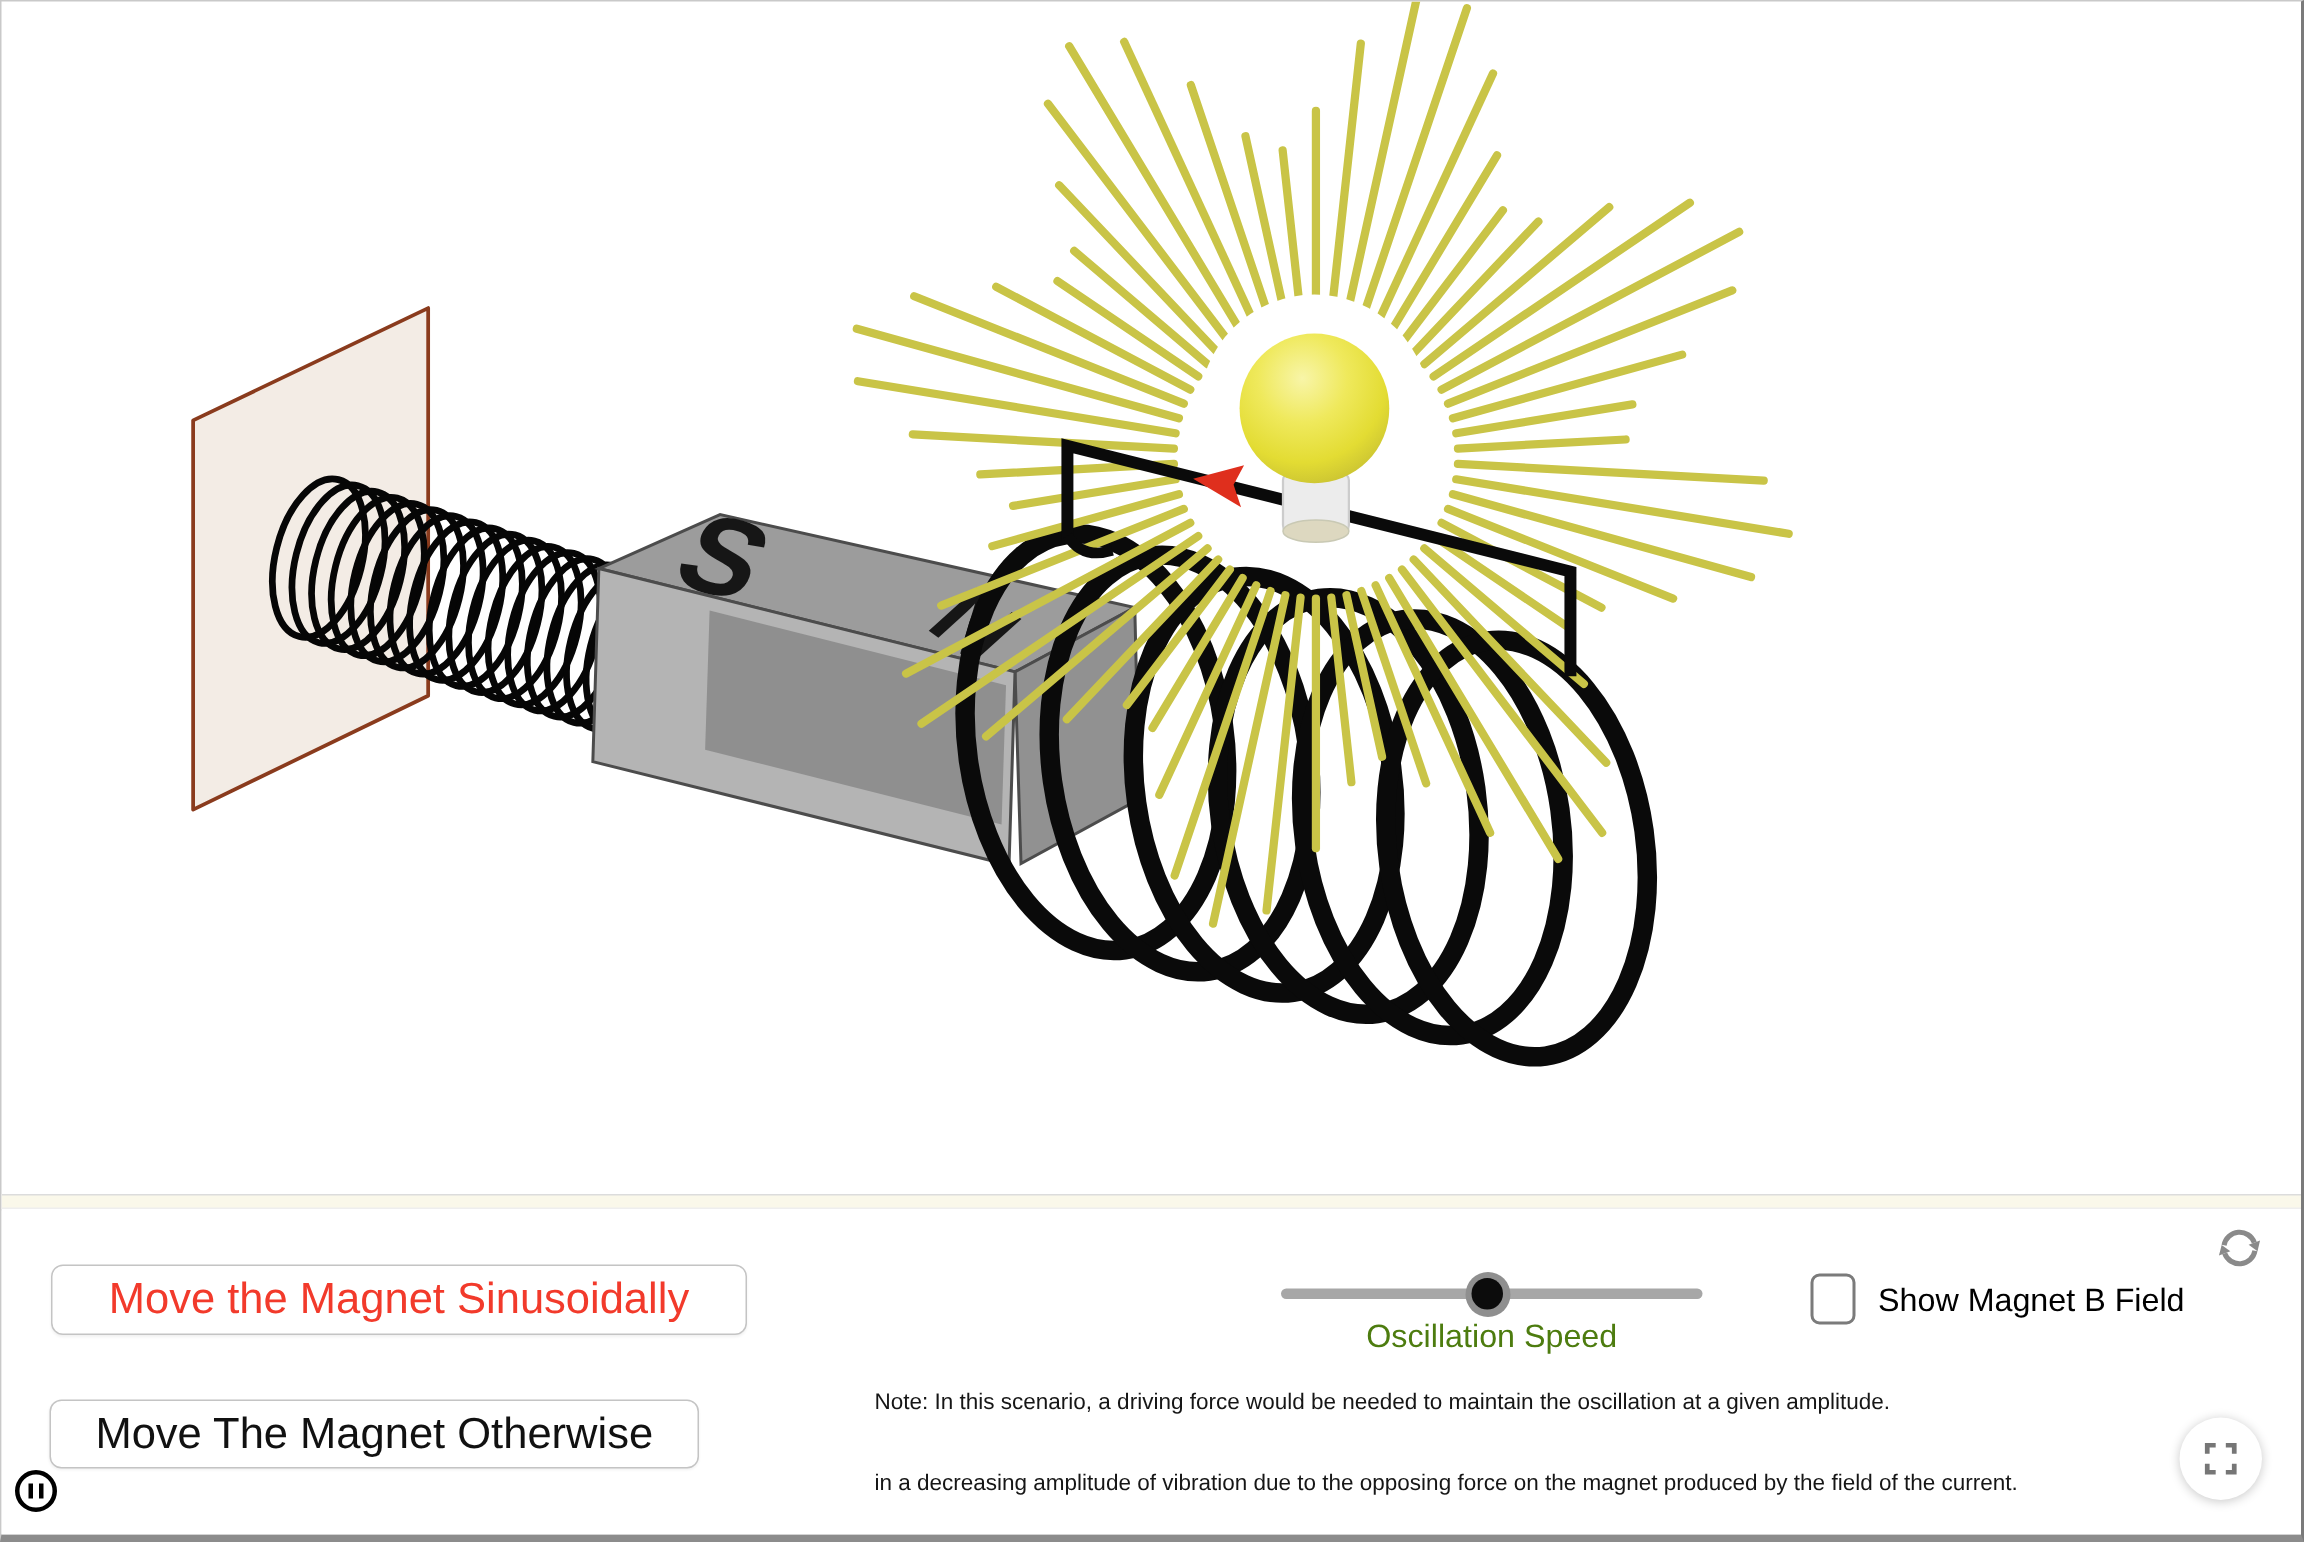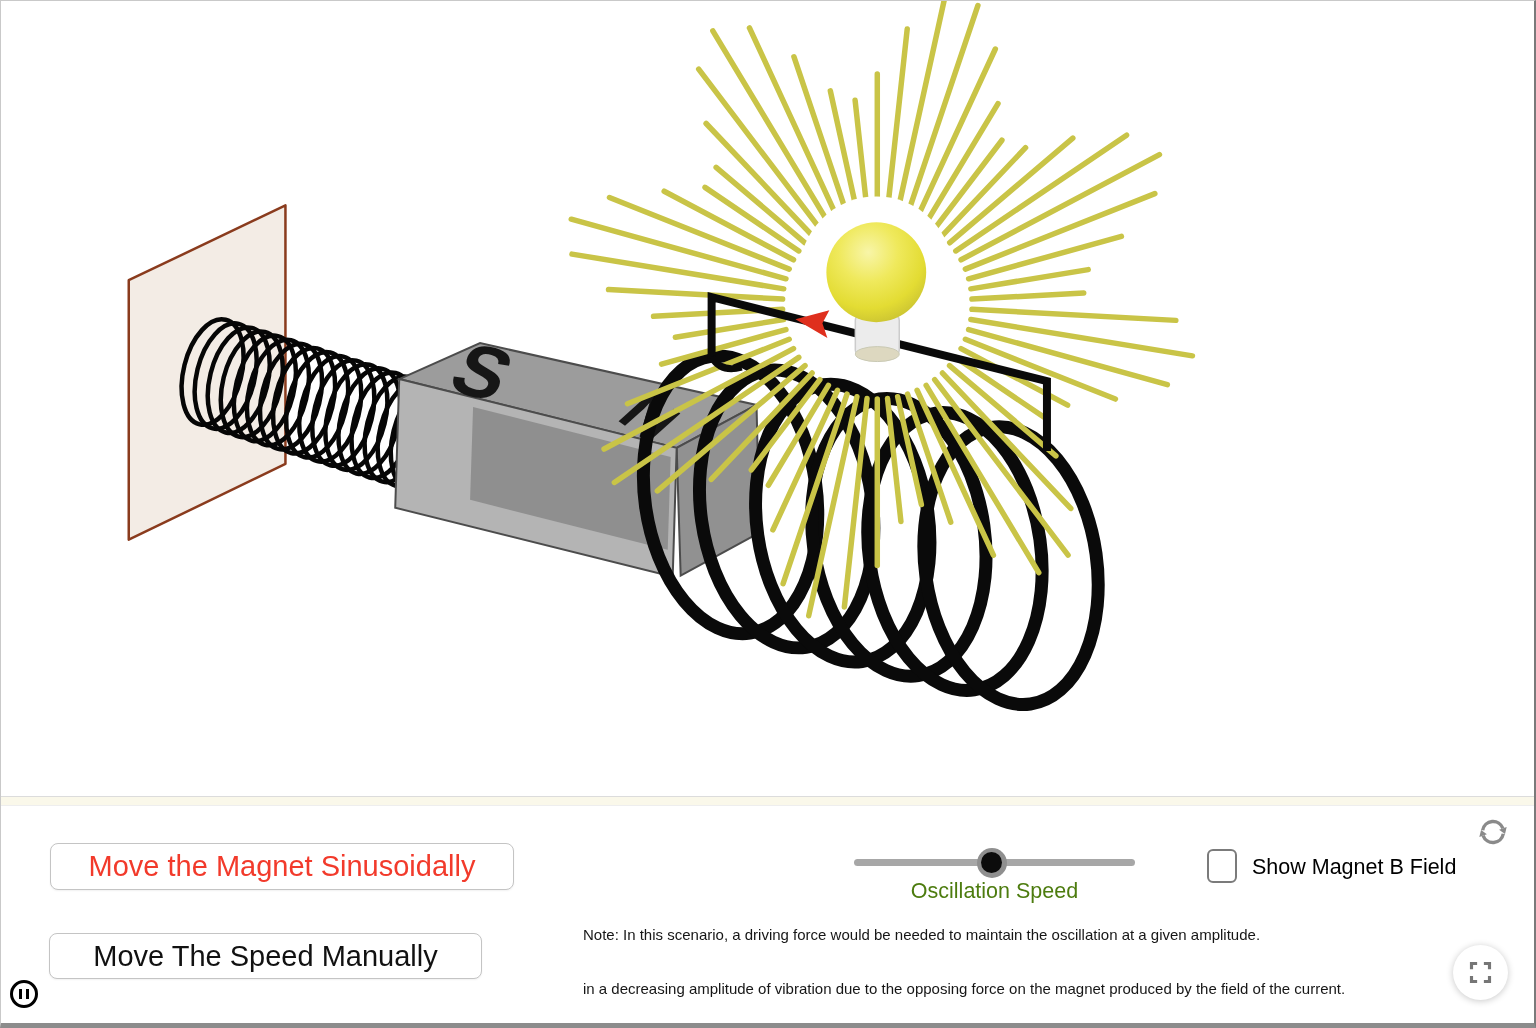--- a/index.html
+++ b/index.html
@@ -13,7 +13,7 @@
   .controls{position:absolute;top:806px;left:0;right:0;bottom:0;background:#fff;}
   .ctl-btn{position:absolute;background:#fff;border:1px solid #c4c4c4;border-radius:8px;
     font-family:"Liberation Sans","DejaVu Sans",sans-serif;font-size:29px;
-    box-shadow:0 1px 2px rgba(0,0,0,0.06);cursor:pointer;padding:0 14px;margin-left:16px;}
+    box-shadow:0 1px 2px rgba(0,0,0,0.06);cursor:pointer;padding:0 14px;}
   .ctl-btn.red{left:33px;top:36px;width:464px;height:47px;color:var(--accent-red,#f23a2b);}
   .ctl-btn.dark{left:32px;top:126px;width:433px;height:46px;color:#111;}
   .pause{position:absolute;left:9px;top:173px;width:22px;height:22px;border:3px solid #000;

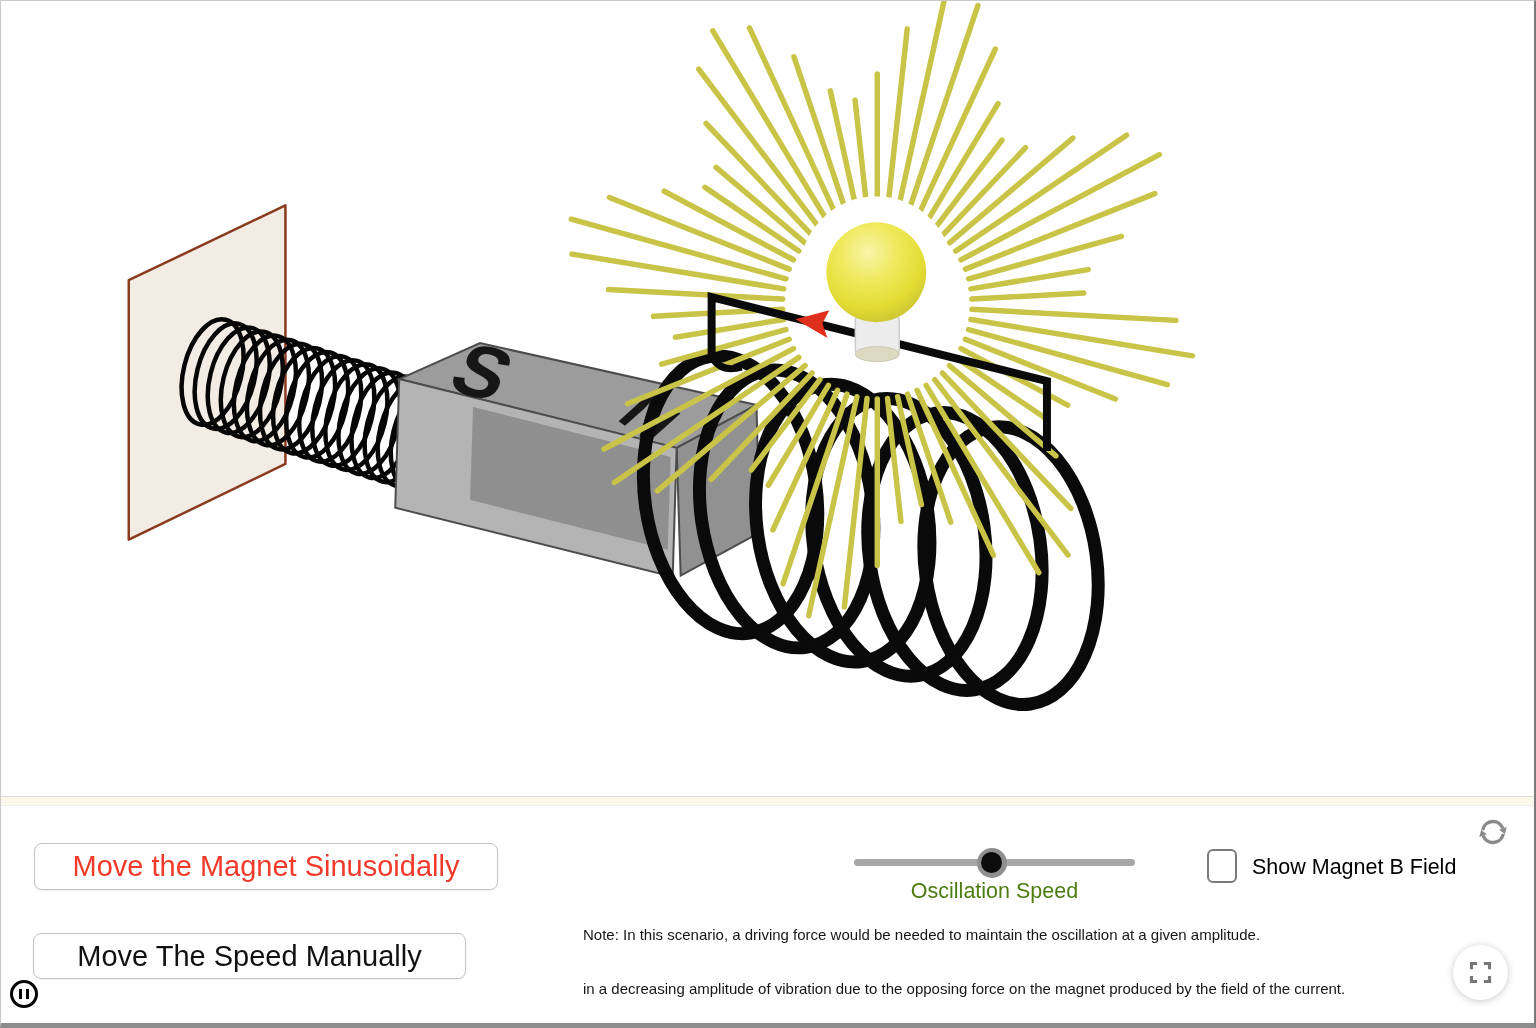--- a/index.html
+++ b/index.html
@@ -171,7 +171,7 @@
 
   <div class="controls">
     <button class="ctl-btn red">Move the Magnet Sinusoidally</button>
-    <button class="ctl-btn dark">Move The Speed Manually</button>
+    <button class="ctl-btn dark">Move The Magnet Otherwise</button>
 
     <div class="pause">
       <span class="pbar"></span>

